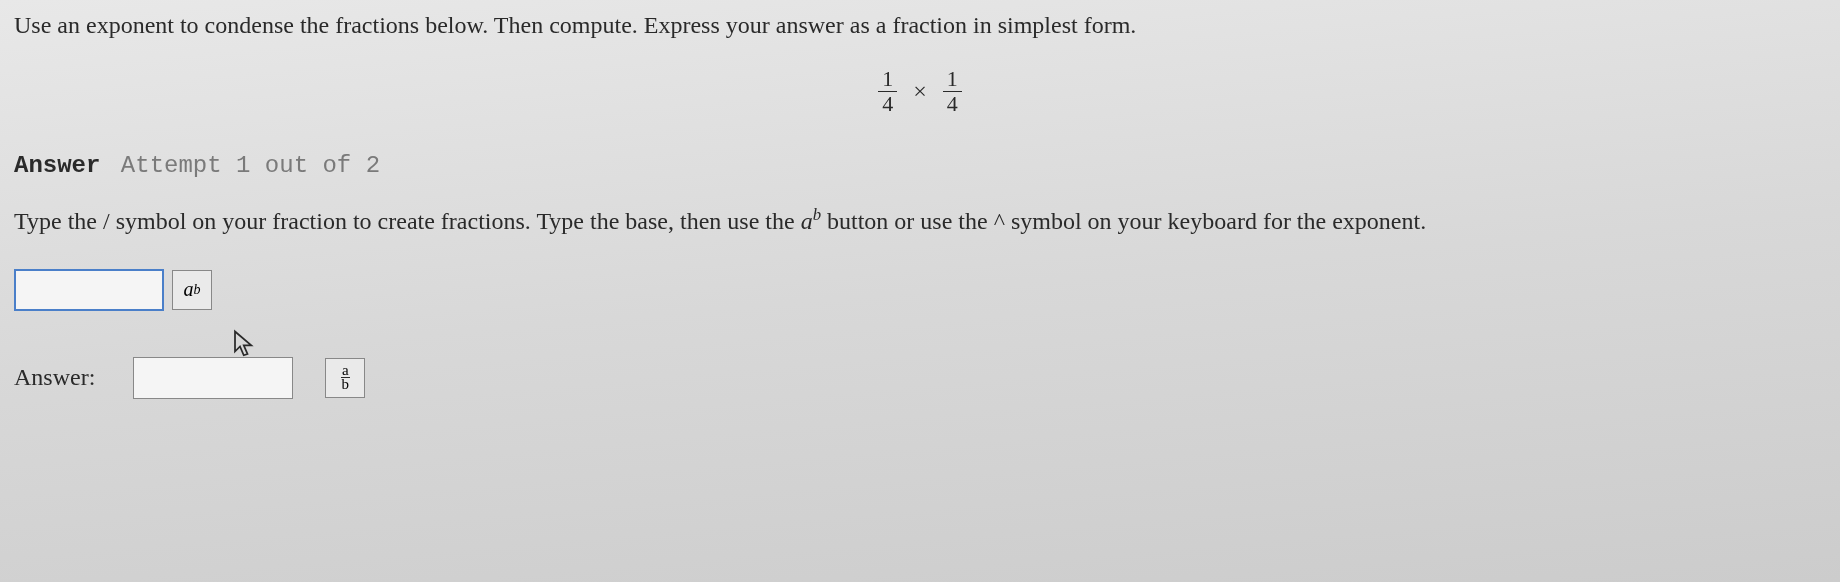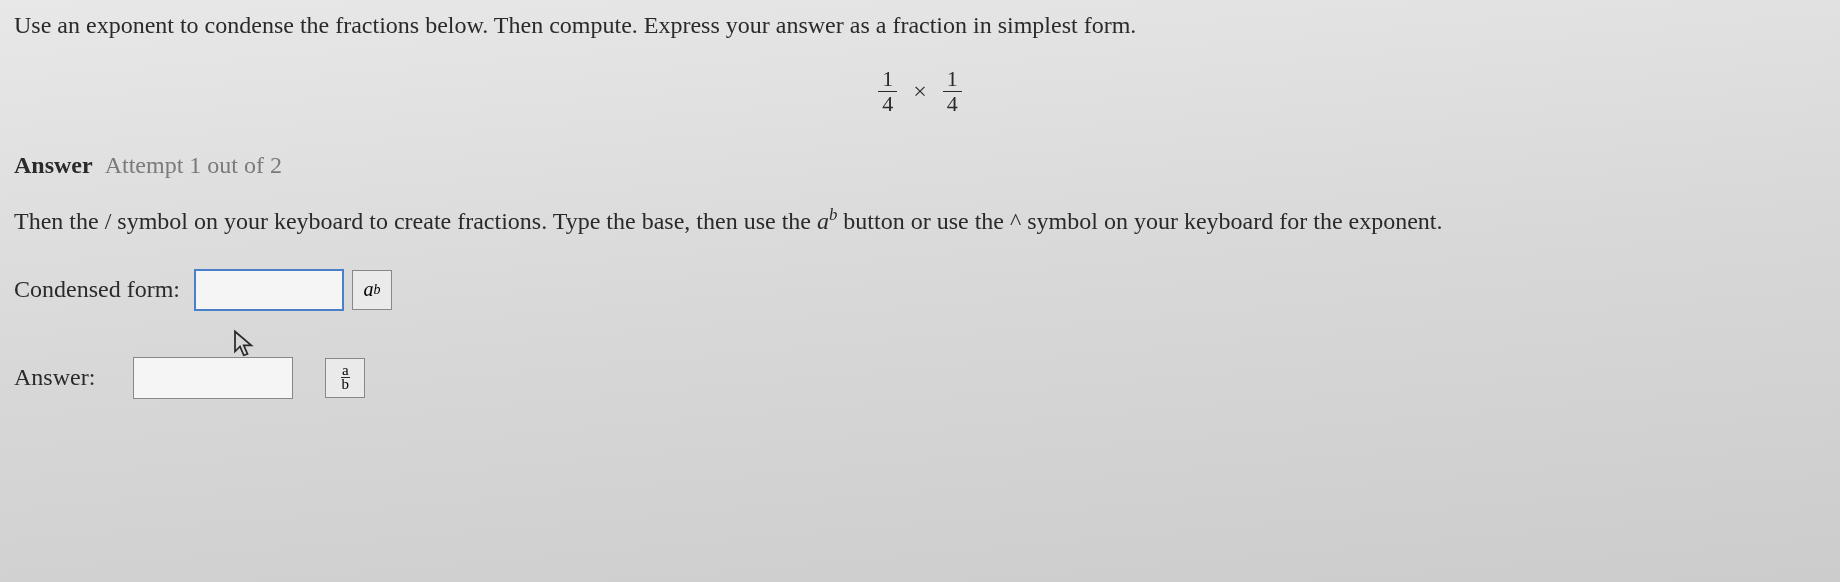--- a/index.html
+++ b/index.html
@@ -30,7 +30,7 @@
   .frac .num { display:block; border-bottom: 1.5px solid #2a2a2a; padding: 0 4px; }
   .frac .den { display:block; padding: 0 4px; }
   .mult { display:inline-block; vertical-align: middle; margin: 0 10px; }
-  .answer-header { margin-bottom: 24px; }
+  .answer-header { margin-bottom: 24px; font-family: Liberation Mono, monospace; }
   .answer-header .label { font-weight: bold; }
   .answer-header .attempt { color: #7a7a7a; margin-left: 6px; }
   .instruction { margin-bottom: 30px; line-height: 1.4; }

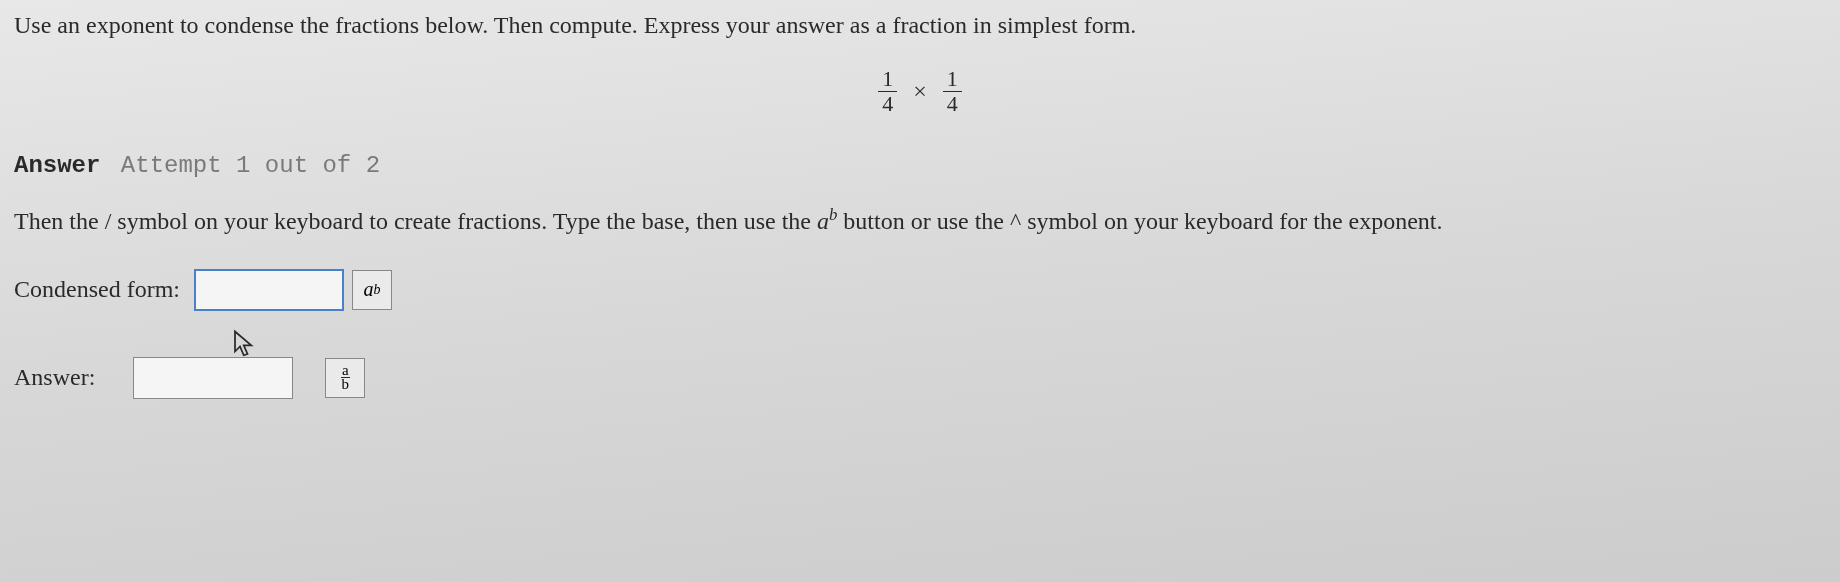--- a/index.html
+++ b/index.html
@@ -102,7 +102,7 @@
 </div>
 
 <div class="instruction">
-  <span>Then the / symbol on your keyboard to create fractions. Type the base, then use the </span><span class="sup-ab"><span>a</span><sup>b</sup></span><span> button or use the ^ symbol on your keyboard for the exponent.</span>
+  <span>Type the / symbol on your fraction to create fractions. Type the base, then use the </span><span class="sup-ab"><span>a</span><sup>b</sup></span><span> button or use the ^ symbol on your keyboard for the exponent.</span>
 </div>
 
 <div class="field-row">

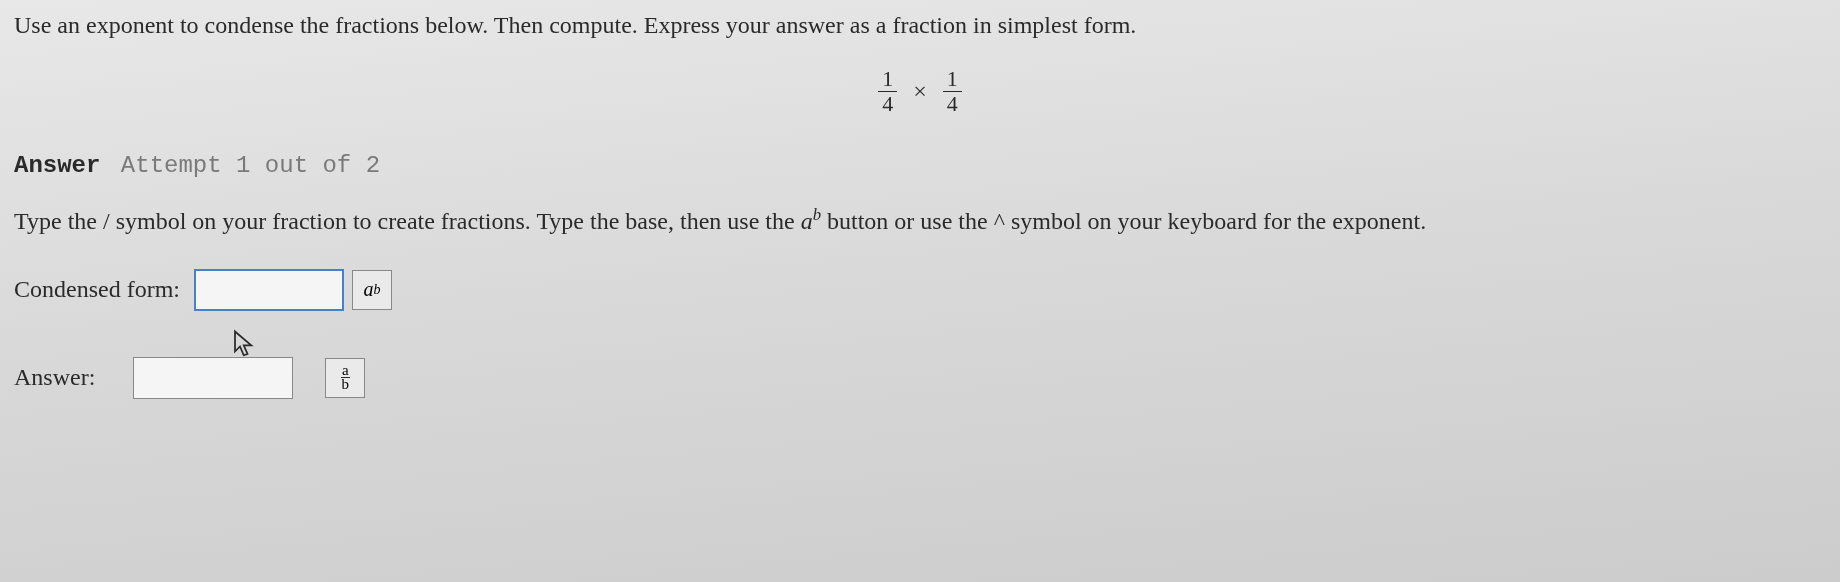--- a/index.html
+++ b/index.html
@@ -106,7 +106,6 @@
 </div>
 
 <div class="field-row">
-  <span class="field-label">Condensed form:</span>
   <input type="text" class="text-input" value="" style="">
   <button class="tool-btn">
     <span>a</span>

